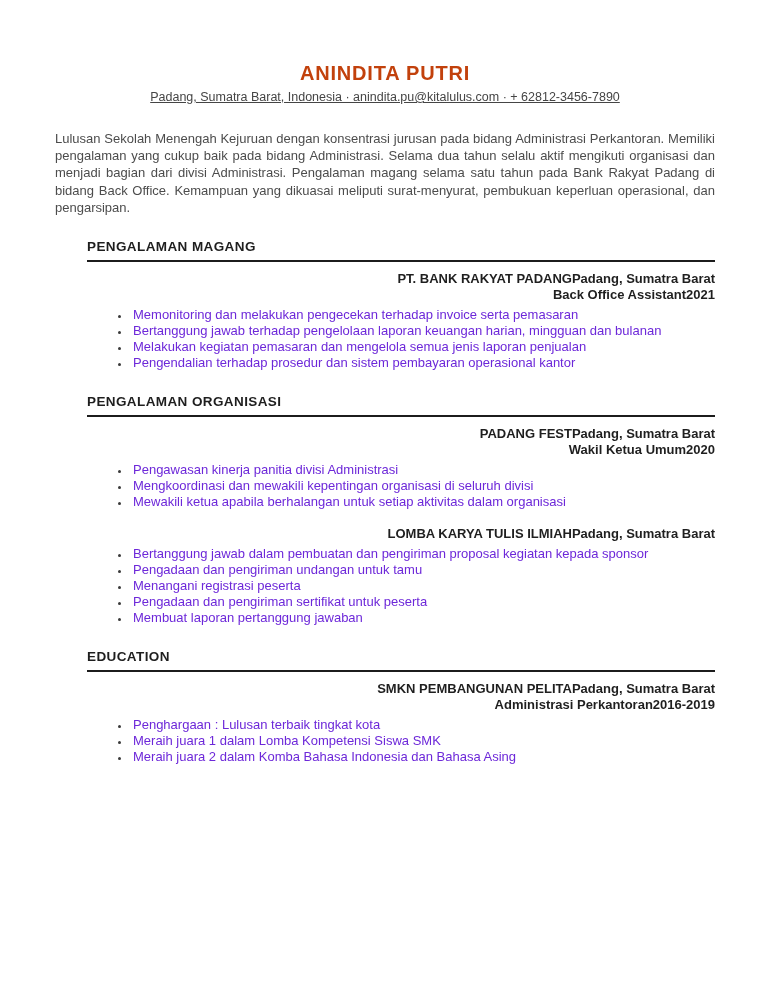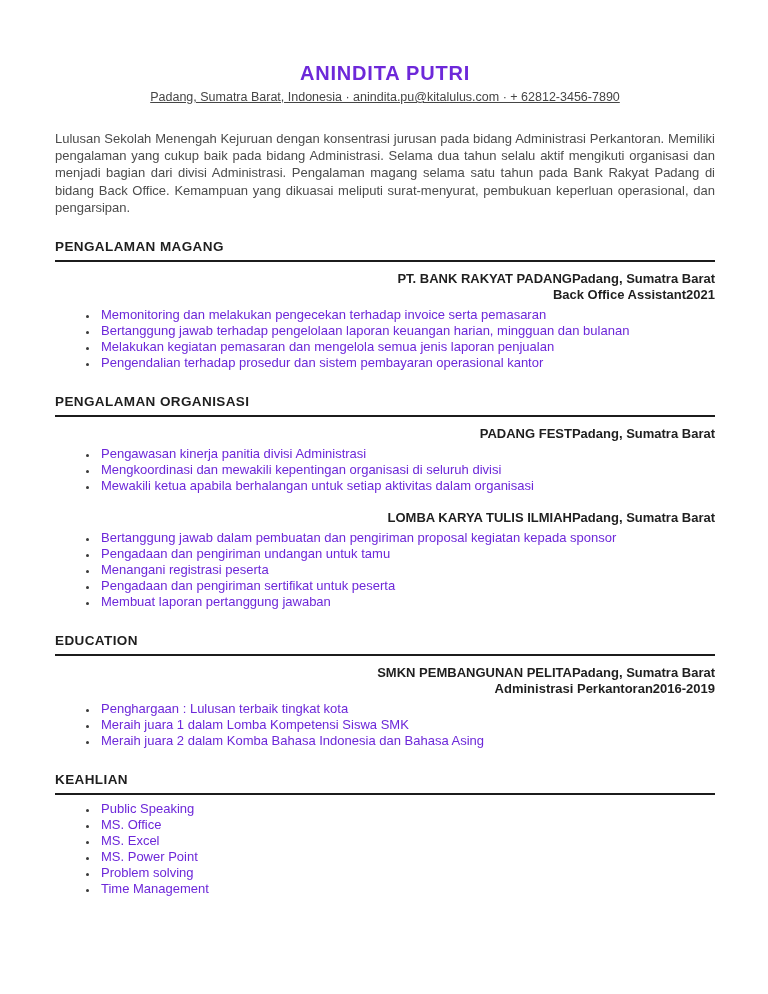--- a/index.html
+++ b/index.html
@@ -27,7 +27,7 @@
     font-size: 20px;
     font-weight: 700;
     letter-spacing: 0.8px;
-    color: #6d28d9;
+    color: #c2410c;
     line-height: 22px;
   }
   .contact-line {

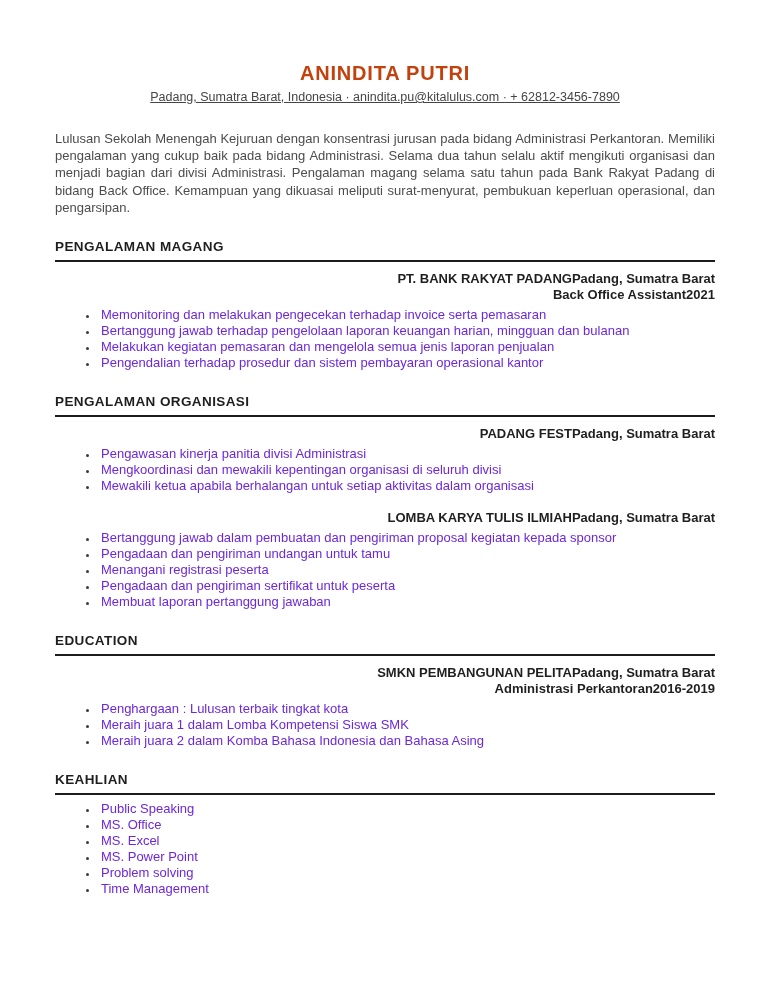--- a/index.html
+++ b/index.html
@@ -47,6 +47,7 @@
   }
   .section {
     margin-top: 23px;
+    margin-left: 32px;
   }
   .section-title {
     font-size: 13.5px;

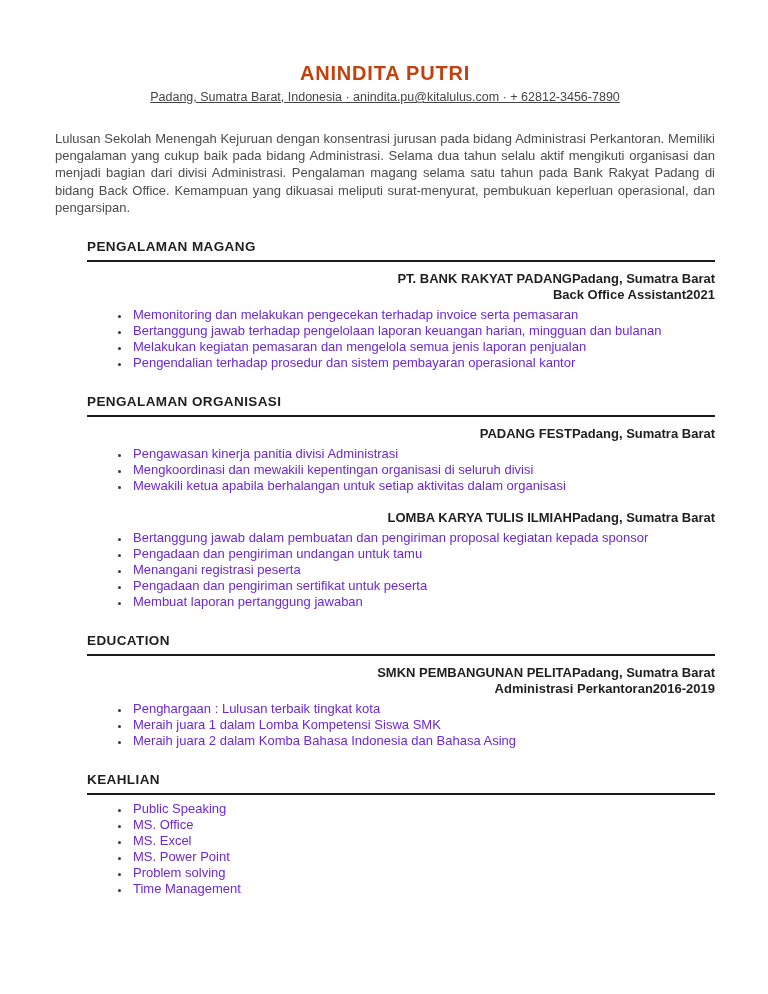--- a/index.html
+++ b/index.html
@@ -128,6 +128,10 @@
         <span>PADANG FEST</span>
         <span>Padang, Sumatra Barat</span>
       </div>
+      <div class="entry-row">
+        <span>Wakil Ketua Umum</span>
+        <span>2020</span>
+      </div>
       <ul class="bullets">
         <li>Pengawasan kinerja panitia divisi Administrasi</li>
         <li>Mengkoordinasi dan mewakili kepentingan organisasi di seluruh divisi</li>

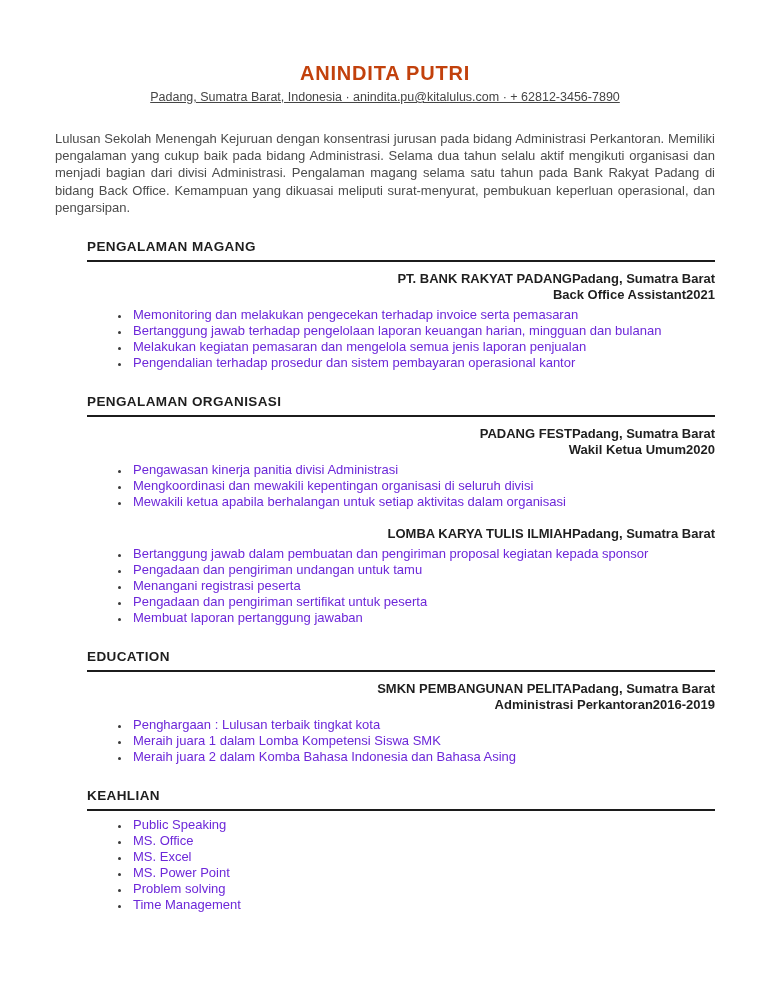--- a/index.html
+++ b/index.html
@@ -172,17 +172,6 @@
     </div>
   </div>
 
-  <div class="section skills-section">
-    <div class="section-title">KEAHLIAN</div>
-    <ul class="bullets">
-      <li>Public Speaking</li>
-      <li>MS. Office</li>
-      <li>MS. Excel</li>
-      <li>MS. Power Point</li>
-      <li>Problem solving</li>
-      <li>Time Management</li>
-    </ul>
-  </div>
 
 </div>
 

